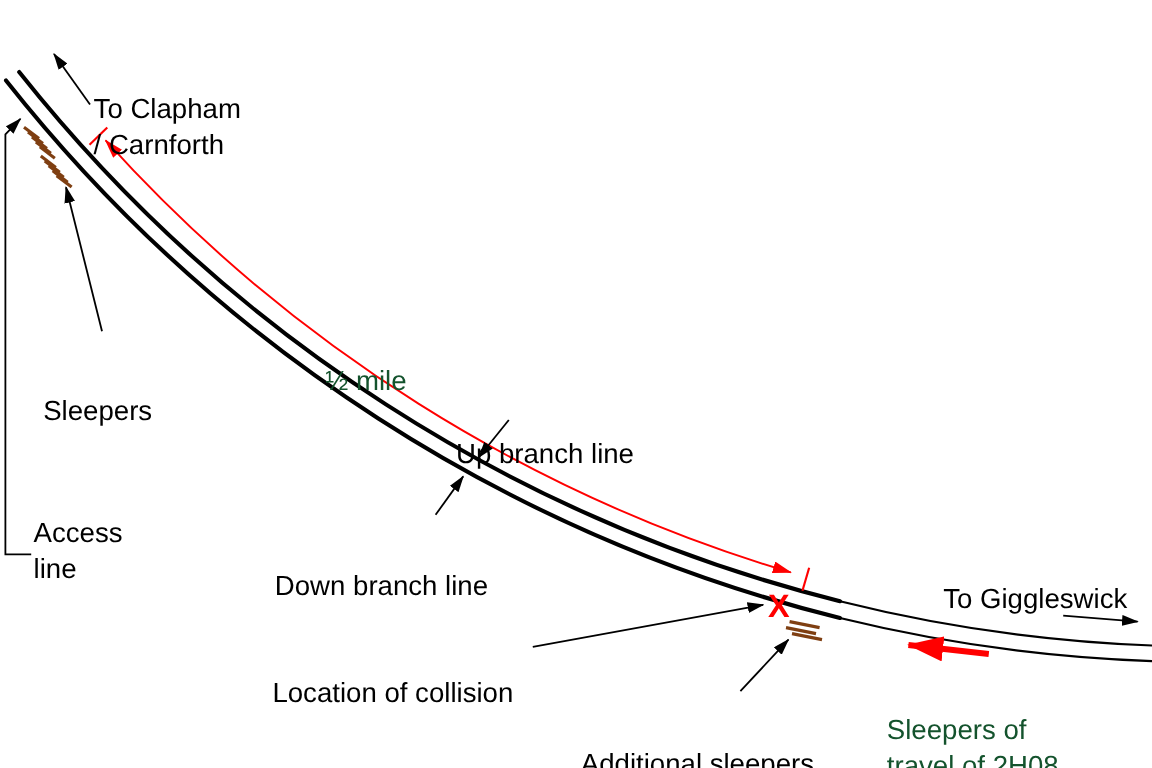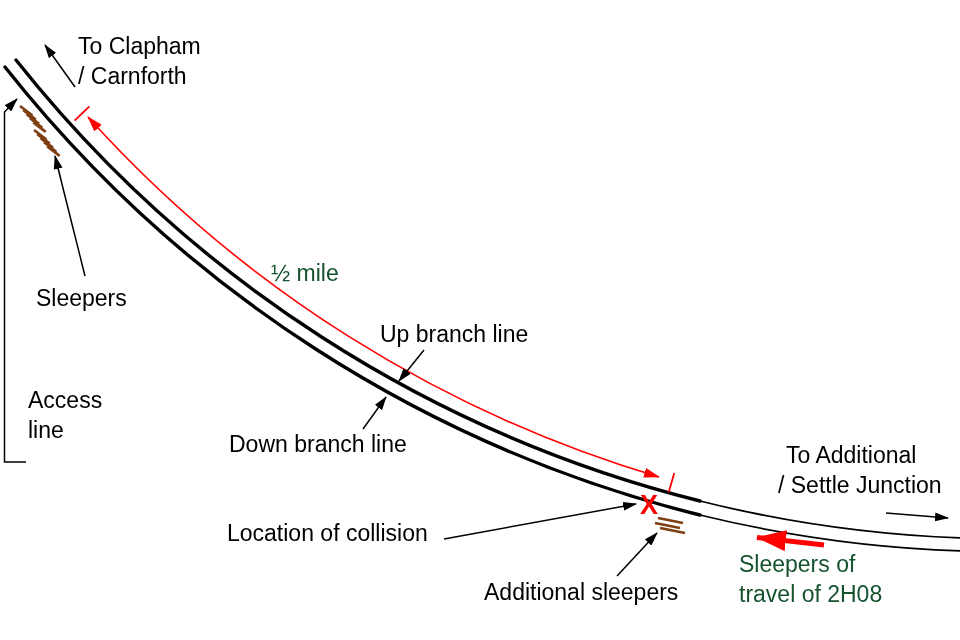--- a/index.html
+++ b/index.html
@@ -11,6 +11,7 @@
   .lbl{
     position:absolute;font-size:23px;line-height:30px;color:#000000;
     white-space:nowrap;
+    margin-top:44px;
   }
   .lbl.red{color:#14532d;}
 </style>

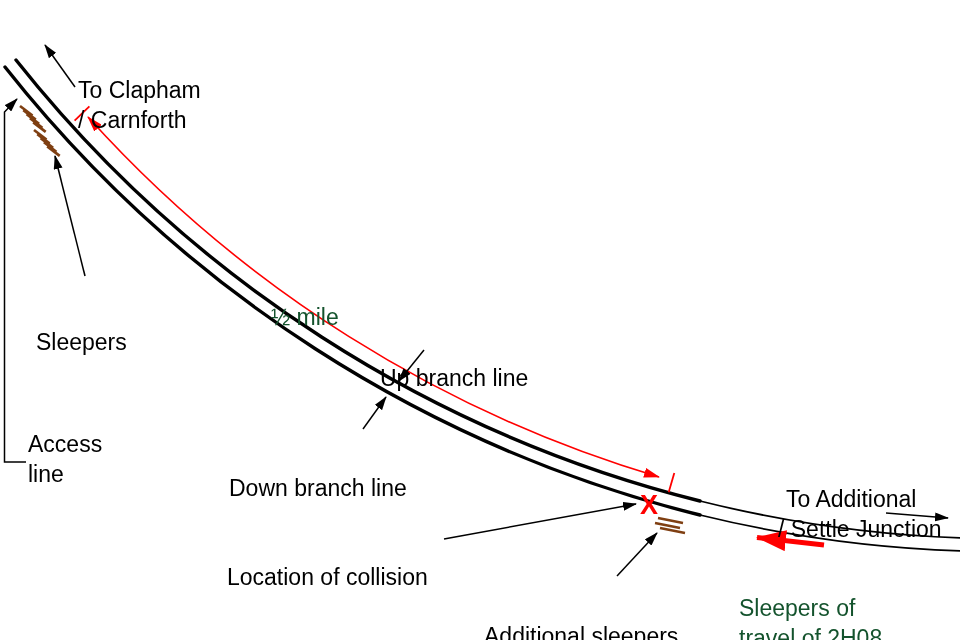--- a/index.html
+++ b/index.html
@@ -98,7 +98,7 @@
 
   <div class="lbl" style="left:227px;top:518px">Location of collision</div>
 
-  <div class="lbl" style="left:786px;top:440px">To Additional</div>
+  <div class="lbl" style="left:786px;top:440px">To Giggleswick</div>
   <div class="lbl" style="left:778px;top:470px">/ Settle Junction</div>
 
   <div class="lbl red" style="left:739px;top:549px">

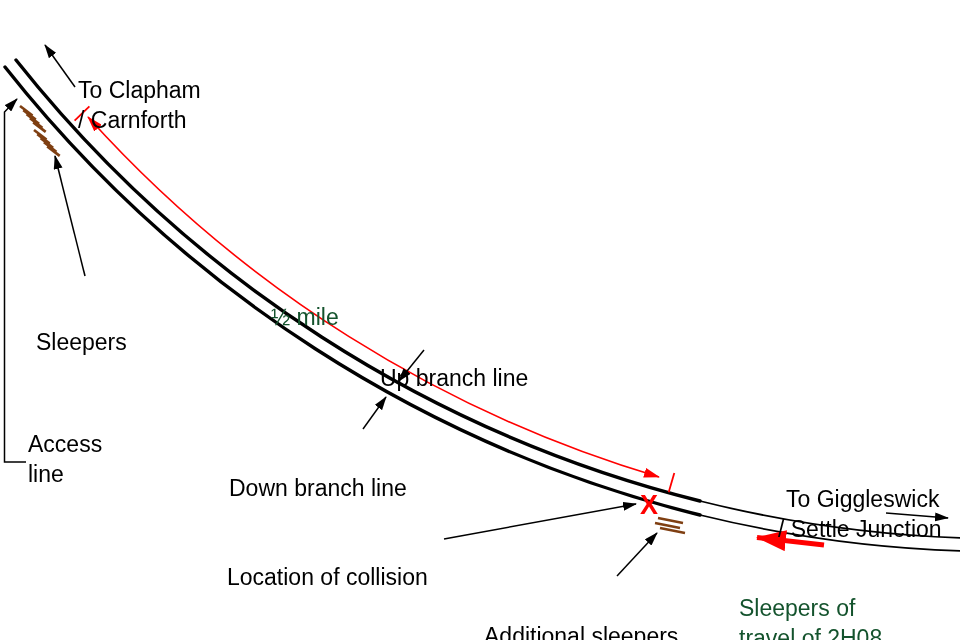--- a/index.html
+++ b/index.html
@@ -99,7 +99,6 @@
   <div class="lbl" style="left:227px;top:518px">Location of collision</div>
 
   <div class="lbl" style="left:786px;top:440px">To Giggleswick</div>
-  <div class="lbl" style="left:778px;top:470px">/ Settle Junction</div>
 
   <div class="lbl red" style="left:739px;top:549px">
     <div>Sleepers of</div>

